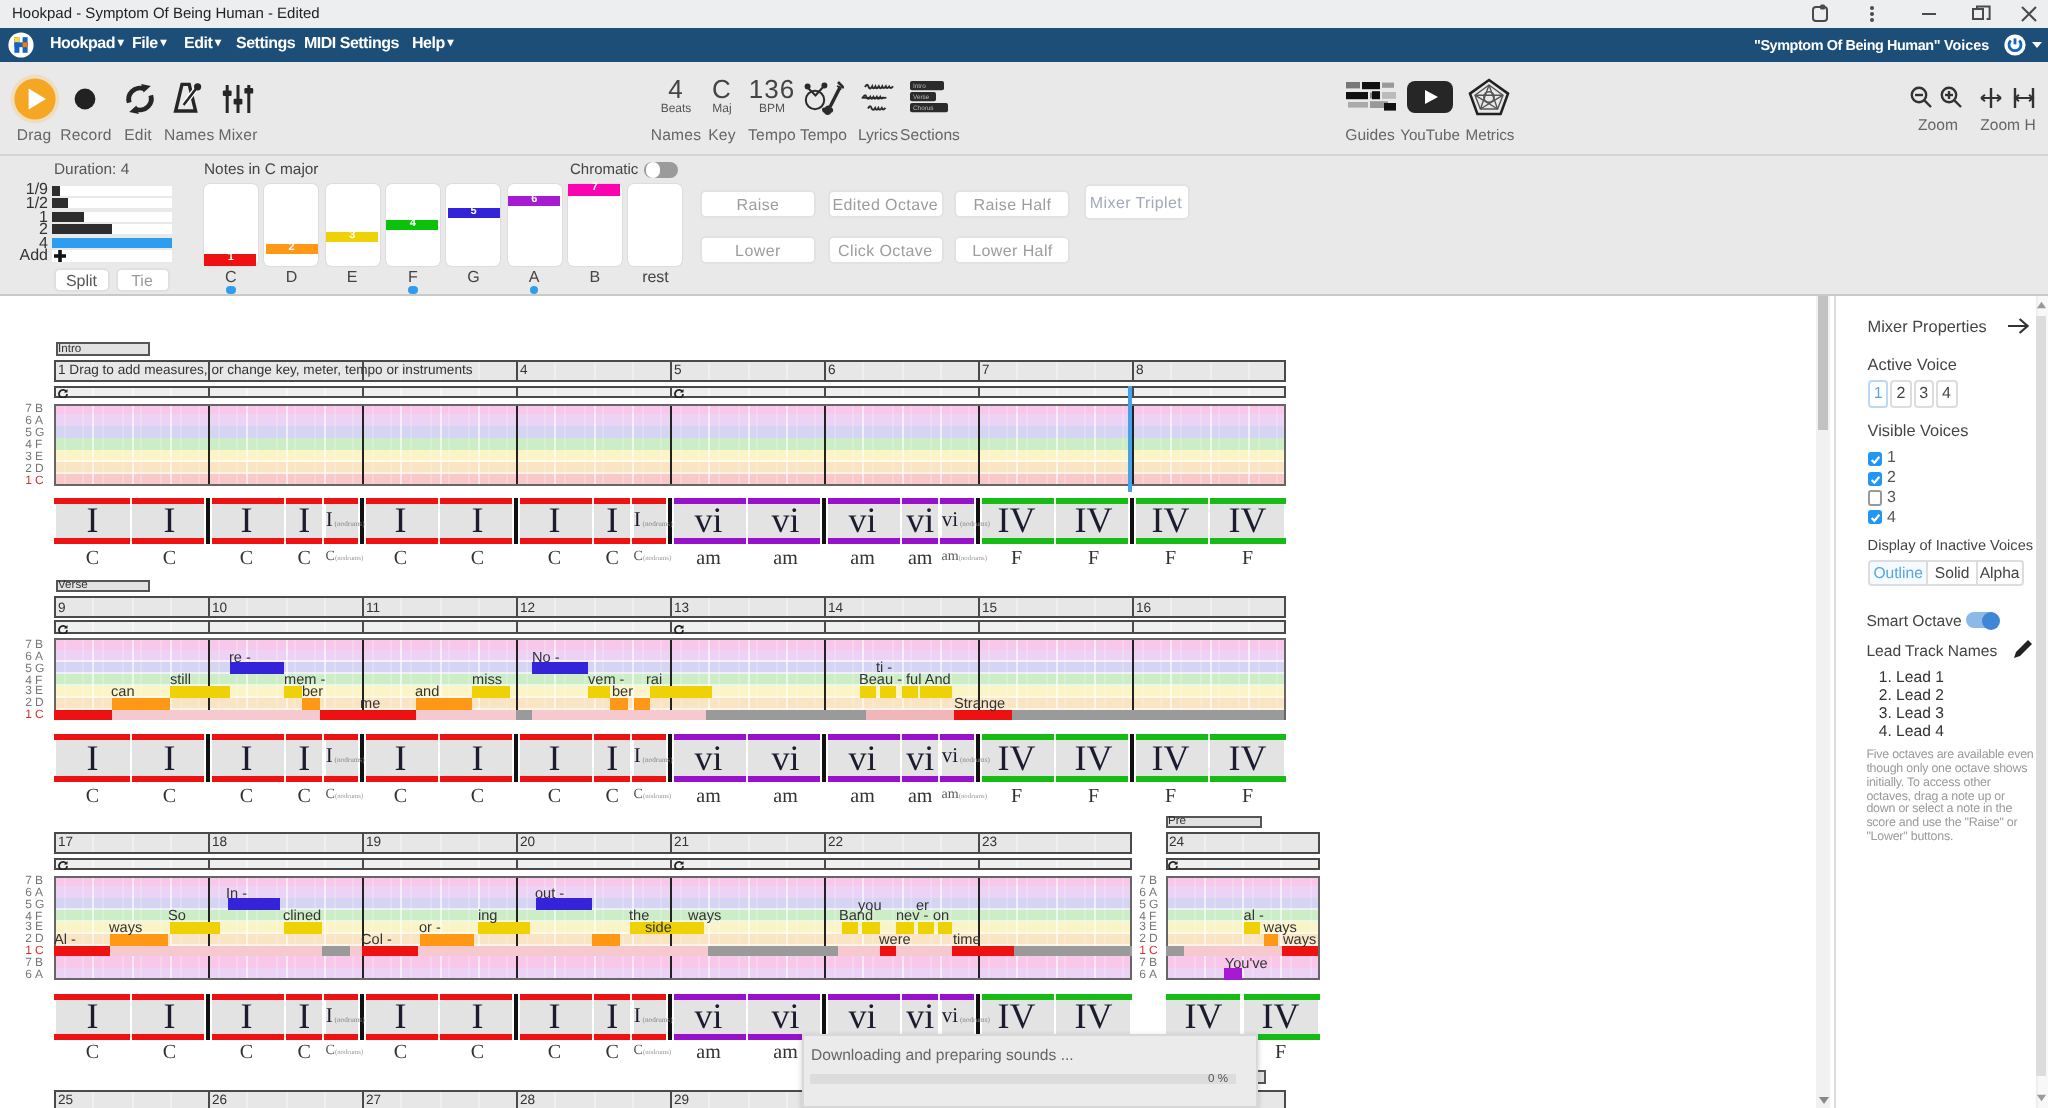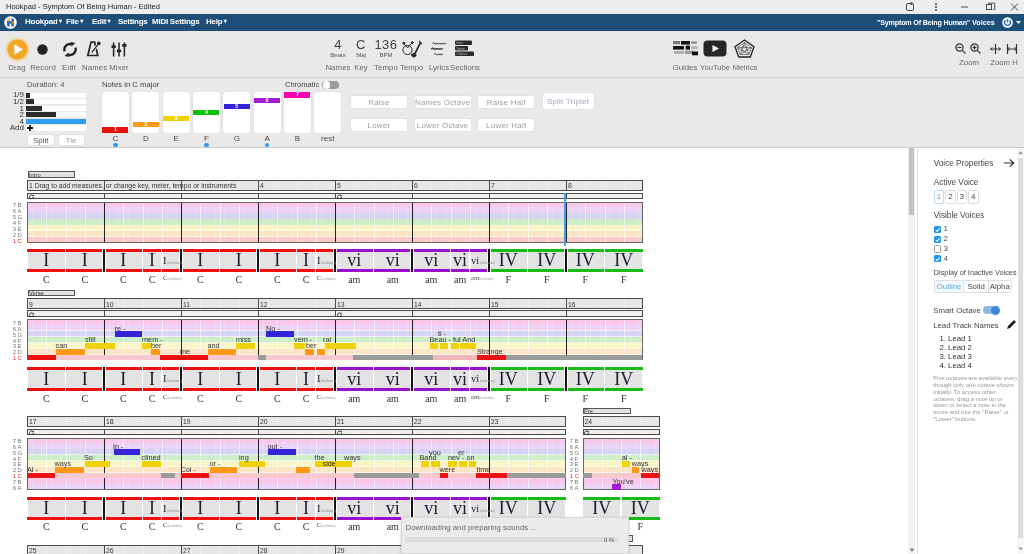--- a/index.html
+++ b/index.html
@@ -233,7 +233,7 @@
 <div style="position:absolute;left:322px;top:80.7px;width:16.5px;height:8.6px;background:#9b9b9b;border-radius:4.3px;"></div>
 <div style="position:absolute;left:322.6px;top:81.3px;width:7.4px;height:7.4px;background:#fff;border-radius:50%;"></div>
 <div style="position:absolute;left:349.8px;top:94.6px;width:58.3px;height:14.8px;background:#fff;border-radius:3px;border:1px solid #e2e2e2;color:#9d9d9d;font-size:8px;text-align:center;padding-top:3.2px;letter-spacing:0.2px;">Raise</div>
-<div style="position:absolute;left:413.5px;top:94.6px;width:58.3px;height:14.8px;background:#fff;border-radius:3px;border:1px solid #e2e2e2;color:#9d9d9d;font-size:8px;text-align:center;padding-top:3.2px;letter-spacing:0.2px;">Names Octave</div>
+<div style="position:absolute;left:413.5px;top:94.6px;width:58.3px;height:14.8px;background:#fff;border-radius:3px;border:1px solid #e2e2e2;color:#9d9d9d;font-size:8px;text-align:center;padding-top:3.2px;letter-spacing:0.2px;">Edited Octave</div>
 <div style="position:absolute;left:477.1px;top:94.6px;width:58.3px;height:14.8px;background:#fff;border-radius:3px;border:1px solid #e2e2e2;color:#9d9d9d;font-size:8px;text-align:center;padding-top:3.2px;letter-spacing:0.2px;">Raise Half</div>
 <div style="position:absolute;left:541.5px;top:92.4px;width:53px;height:17.8px;background:#fff;border-radius:3px;border:1px solid #e2e2e2;color:#a3a8bd;font-size:8px;text-align:center;padding-top:4.8px;letter-spacing:0.2px;">Split Triplet</div>
 <div style="position:absolute;left:349.8px;top:117.6px;width:58.3px;height:14.8px;background:#fff;border-radius:3px;border:1px solid #e2e2e2;color:#9d9d9d;font-size:8px;text-align:center;padding-top:3.2px;letter-spacing:0.2px;">Lower</div>

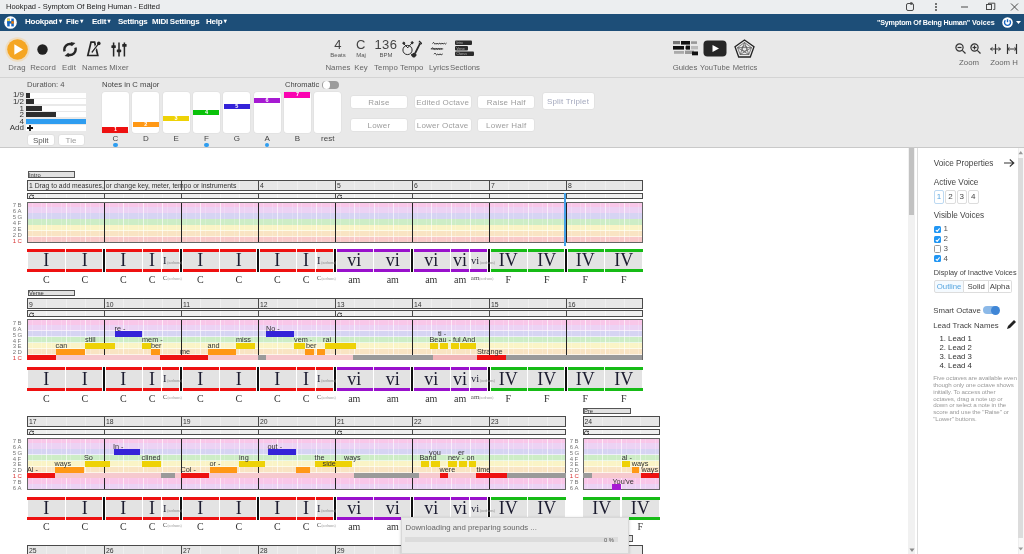--- a/index.html
+++ b/index.html
@@ -235,7 +235,7 @@
 <div style="position:absolute;left:349.8px;top:94.6px;width:58.3px;height:14.8px;background:#fff;border-radius:3px;border:1px solid #e2e2e2;color:#9d9d9d;font-size:8px;text-align:center;padding-top:3.2px;letter-spacing:0.2px;">Raise</div>
 <div style="position:absolute;left:413.5px;top:94.6px;width:58.3px;height:14.8px;background:#fff;border-radius:3px;border:1px solid #e2e2e2;color:#9d9d9d;font-size:8px;text-align:center;padding-top:3.2px;letter-spacing:0.2px;">Edited Octave</div>
 <div style="position:absolute;left:477.1px;top:94.6px;width:58.3px;height:14.8px;background:#fff;border-radius:3px;border:1px solid #e2e2e2;color:#9d9d9d;font-size:8px;text-align:center;padding-top:3.2px;letter-spacing:0.2px;">Raise Half</div>
-<div style="position:absolute;left:541.5px;top:92.4px;width:53px;height:17.8px;background:#fff;border-radius:3px;border:1px solid #e2e2e2;color:#a3a8bd;font-size:8px;text-align:center;padding-top:4.8px;letter-spacing:0.2px;">Split Triplet</div>
+<div style="position:absolute;left:541.5px;top:92.4px;width:53px;height:17.8px;background:#fff;border-radius:3px;border:1px solid #e2e2e2;color:#a3a8bd;font-size:8px;text-align:center;padding-top:4.8px;letter-spacing:0.2px;">Mixer Triplet</div>
 <div style="position:absolute;left:349.8px;top:117.6px;width:58.3px;height:14.8px;background:#fff;border-radius:3px;border:1px solid #e2e2e2;color:#9d9d9d;font-size:8px;text-align:center;padding-top:3.2px;letter-spacing:0.2px;">Lower</div>
 <div style="position:absolute;left:413.5px;top:117.6px;width:58.3px;height:14.8px;background:#fff;border-radius:3px;border:1px solid #e2e2e2;color:#9d9d9d;font-size:8px;text-align:center;padding-top:3.2px;letter-spacing:0.2px;">Lower Octave</div>
 <div style="position:absolute;left:477.1px;top:117.6px;width:58.3px;height:14.8px;background:#fff;border-radius:3px;border:1px solid #e2e2e2;color:#9d9d9d;font-size:8px;text-align:center;padding-top:3.2px;letter-spacing:0.2px;">Lower Half</div>

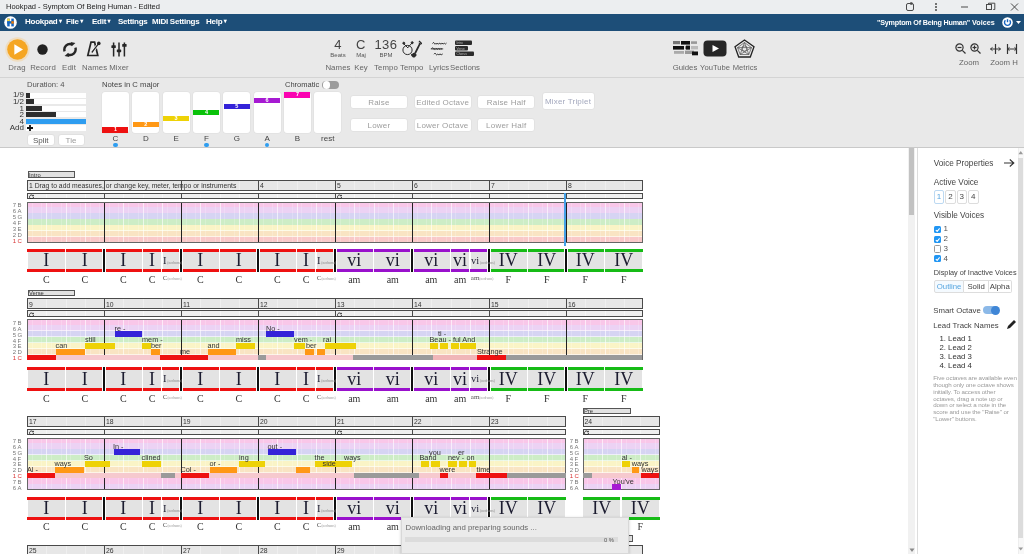--- a/index.html
+++ b/index.html
@@ -237,7 +237,7 @@
 <div style="position:absolute;left:477.1px;top:94.6px;width:58.3px;height:14.8px;background:#fff;border-radius:3px;border:1px solid #e2e2e2;color:#9d9d9d;font-size:8px;text-align:center;padding-top:3.2px;letter-spacing:0.2px;">Raise Half</div>
 <div style="position:absolute;left:541.5px;top:92.4px;width:53px;height:17.8px;background:#fff;border-radius:3px;border:1px solid #e2e2e2;color:#a3a8bd;font-size:8px;text-align:center;padding-top:4.8px;letter-spacing:0.2px;">Mixer Triplet</div>
 <div style="position:absolute;left:349.8px;top:117.6px;width:58.3px;height:14.8px;background:#fff;border-radius:3px;border:1px solid #e2e2e2;color:#9d9d9d;font-size:8px;text-align:center;padding-top:3.2px;letter-spacing:0.2px;">Lower</div>
-<div style="position:absolute;left:413.5px;top:117.6px;width:58.3px;height:14.8px;background:#fff;border-radius:3px;border:1px solid #e2e2e2;color:#9d9d9d;font-size:8px;text-align:center;padding-top:3.2px;letter-spacing:0.2px;">Lower Octave</div>
+<div style="position:absolute;left:413.5px;top:117.6px;width:58.3px;height:14.8px;background:#fff;border-radius:3px;border:1px solid #e2e2e2;color:#9d9d9d;font-size:8px;text-align:center;padding-top:3.2px;letter-spacing:0.2px;">Click Octave</div>
 <div style="position:absolute;left:477.1px;top:117.6px;width:58.3px;height:14.8px;background:#fff;border-radius:3px;border:1px solid #e2e2e2;color:#9d9d9d;font-size:8px;text-align:center;padding-top:3.2px;letter-spacing:0.2px;">Lower Half</div>
 <div style="position:absolute;left:27.50px;top:171.20px;width:47.00px;height:6.60px;background:#e2e2e2;border:0.8px solid #555;"></div>
 <div style="position:absolute;left:29.00px;top:172.00px;font-size:5.8px;color:#333;white-space:nowrap;">Intro</div>

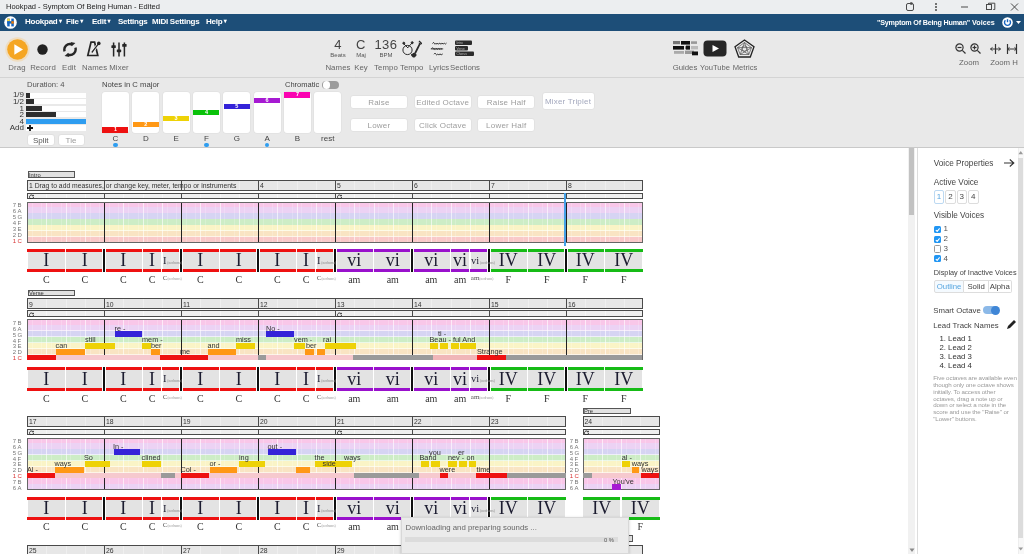--- a/index.html
+++ b/index.html
@@ -1424,7 +1424,7 @@
     <path d="M0.5 1.5 h5 L3 5 z" fill="#888"></path>
   </svg>
 <div style="position:absolute;left:917.00px;top:148.00px;width:100.00px;height:406.00px;background:#fff;border-left:1px solid #ddd;"></div>
-<div style="position:absolute;left:933.80px;top:159.20px;font-size:8.2px;color:#444;white-space:nowrap;">Voice Properties</div>
+<div style="position:absolute;left:933.80px;top:159.20px;font-size:8.2px;color:#444;white-space:nowrap;">Mixer Properties</div>
 <svg style="position:absolute;left:1004px;top:158px" width="12" height="10" viewBox="0 0 12 10">
     <path d="M0 5 h9.5 M5.8 1.5 l4 3.5 -4 3.5" stroke="#333" stroke-width="1.1" fill="none"></path>
   </svg>

